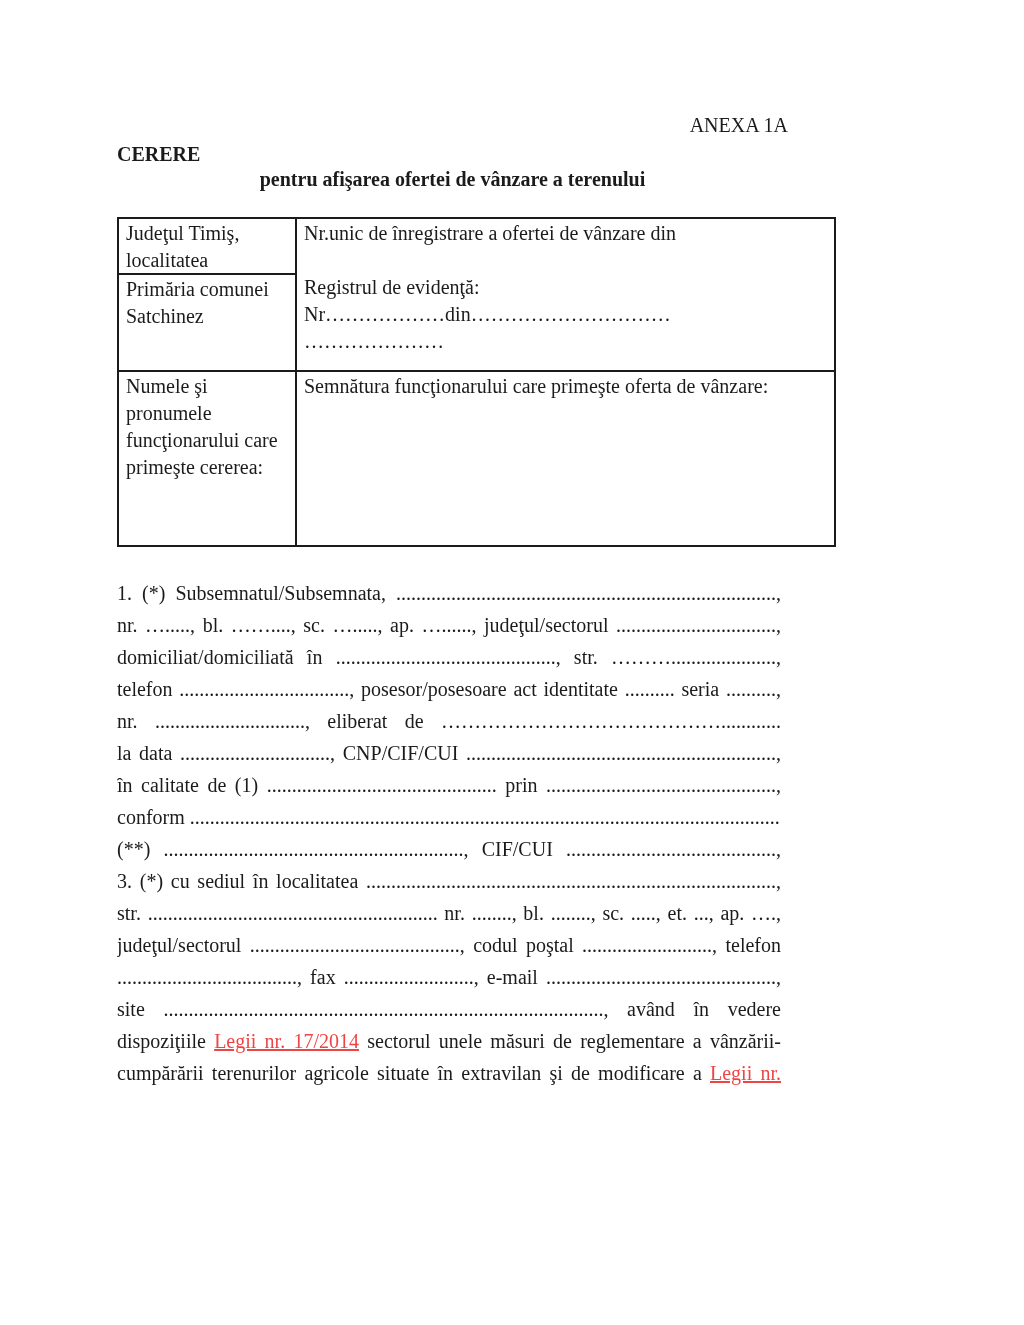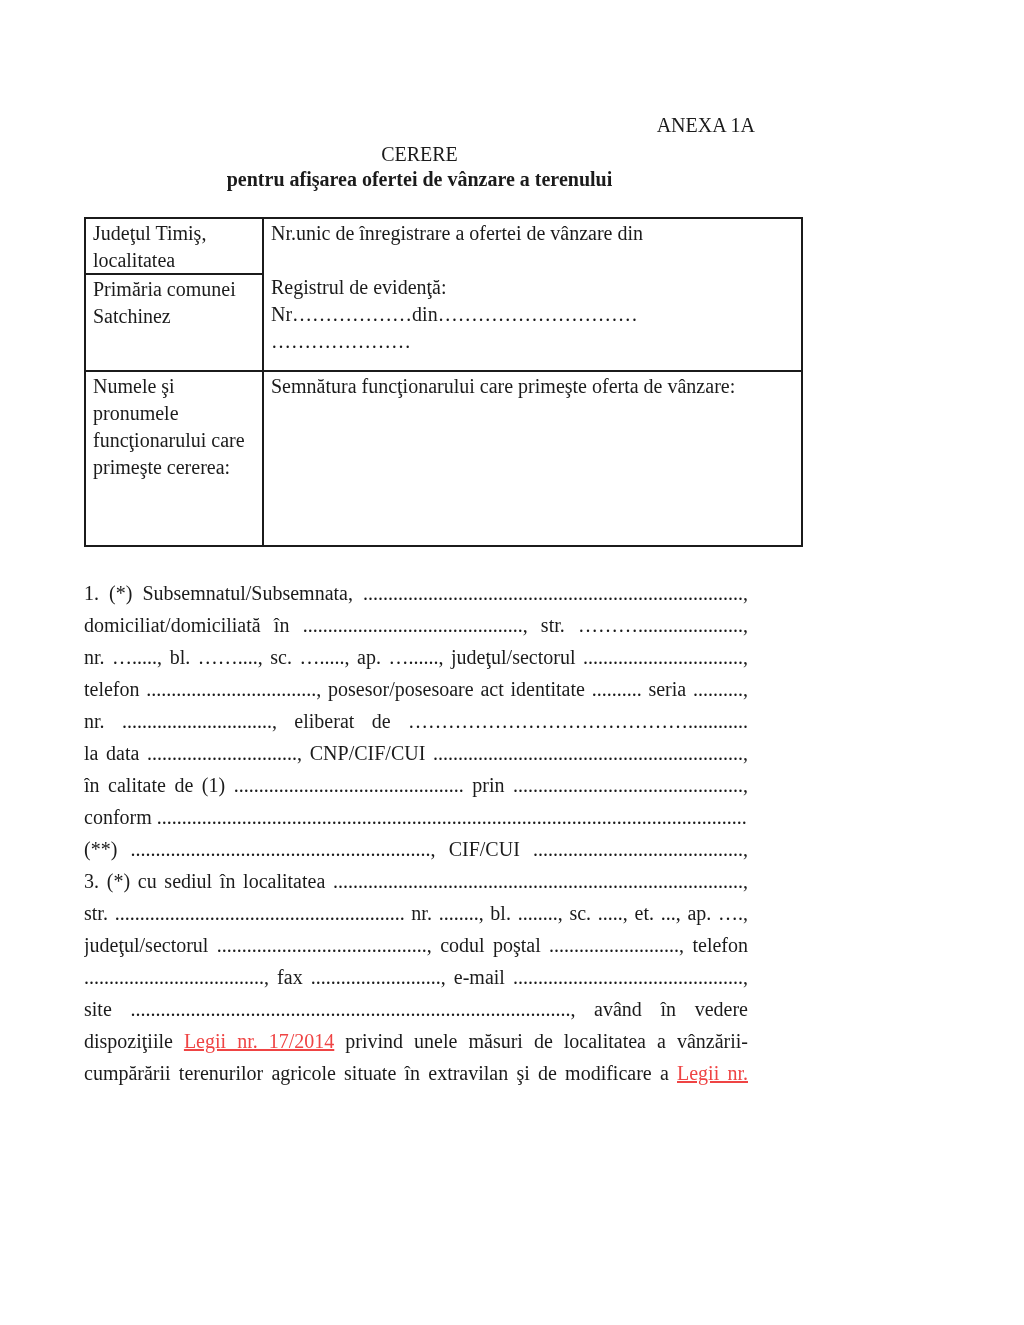--- a/index.html
+++ b/index.html
@@ -11,7 +11,7 @@
     font-size: 20px;
     position: relative;
   }
-  .content { width: 671px; margin-left: 84px; }
+  .content { width: 671px; margin-left: 117px; }
 
   .annex {
     padding-top: 112px;

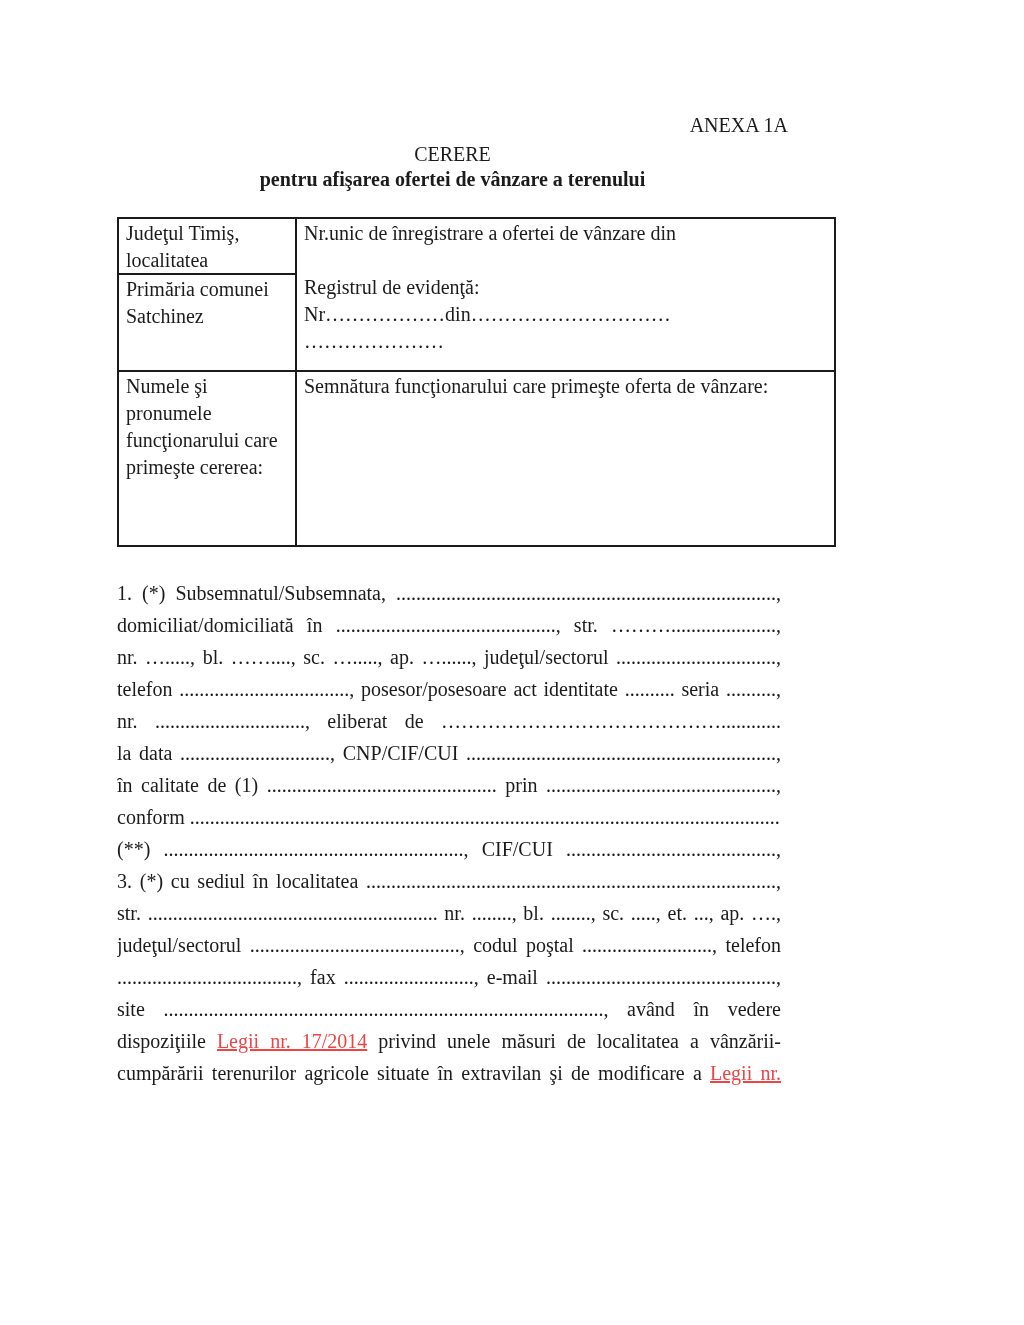--- a/index.html
+++ b/index.html
@@ -20,8 +20,8 @@
   }
   .title {
     margin-top: 4px;
-    text-align: center;
-    font-weight: normal;
+    text-align: left;
+    font-weight: bold;
     line-height: 25px;
   }
   .subtitle {

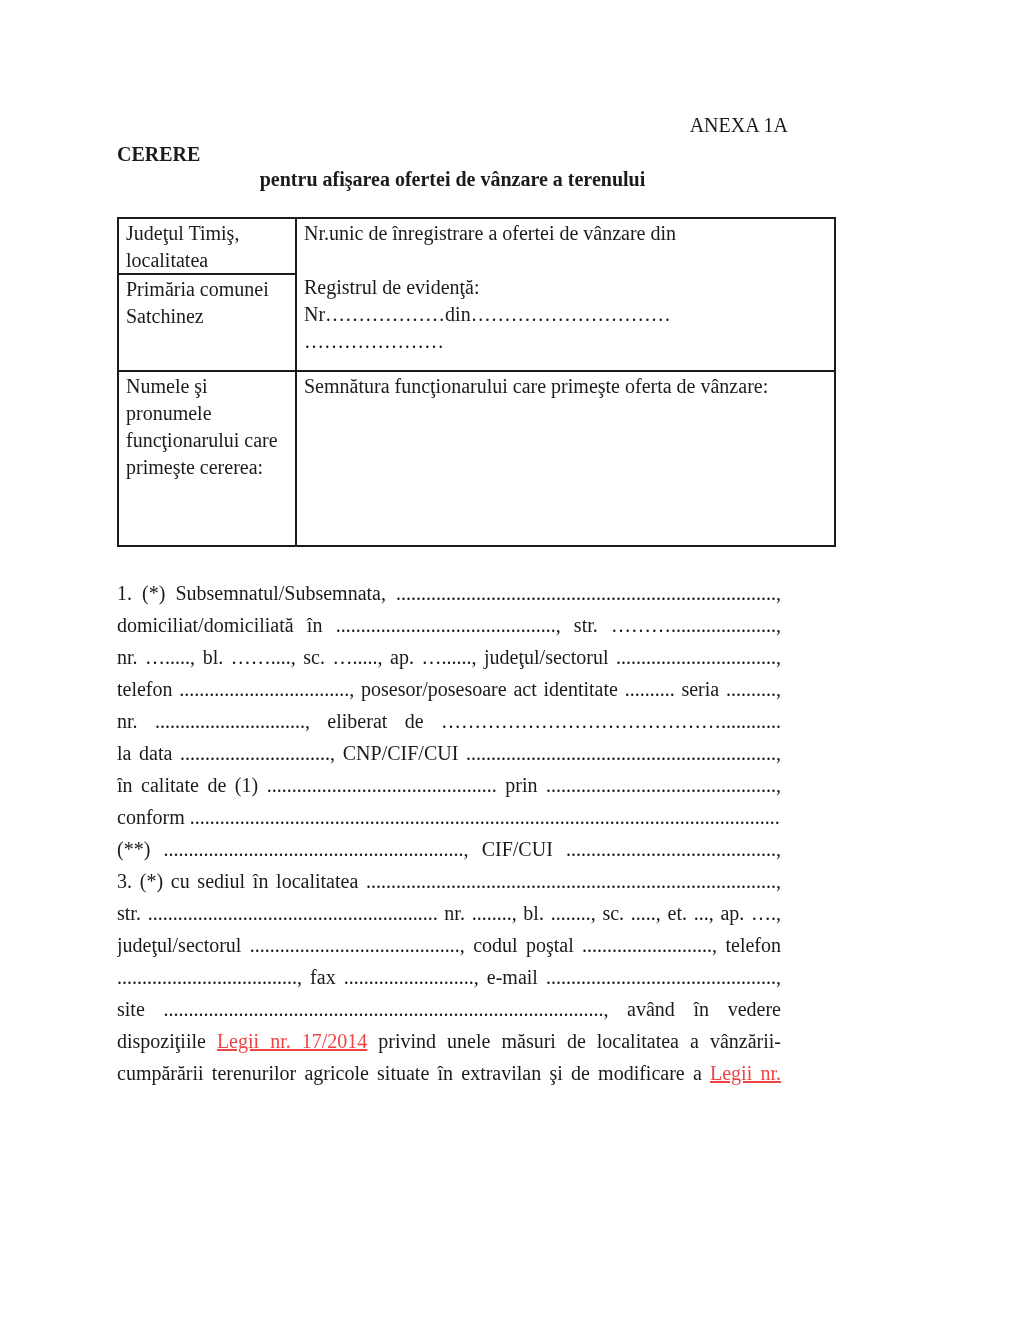--- a/index.html
+++ b/index.html
@@ -99,8 +99,8 @@
 
   <div class="paragraphs">
     <div class="line">1. (*) Subsemnatul/Subsemnata, ............................................................................,</div>
+    <div class="line">nr. …....., bl. ……...., sc. …....., ap. …......, judeţul/sectorul ................................,</div>
     <div class="line">domiciliat/domiciliată în ............................................, str. ……….....................,</div>
-    <div class="line">nr. …....., bl. ……...., sc. …....., ap. …......, judeţul/sectorul ................................,</div>
     <div class="line">telefon .................................., posesor/posesoare act identitate .......... seria ..........,</div>
     <div class="line">nr. .............................., eliberat de ……………………………………............</div>
     <div class="line">la data .............................., CNP/CIF/CUI ..............................................................,</div>

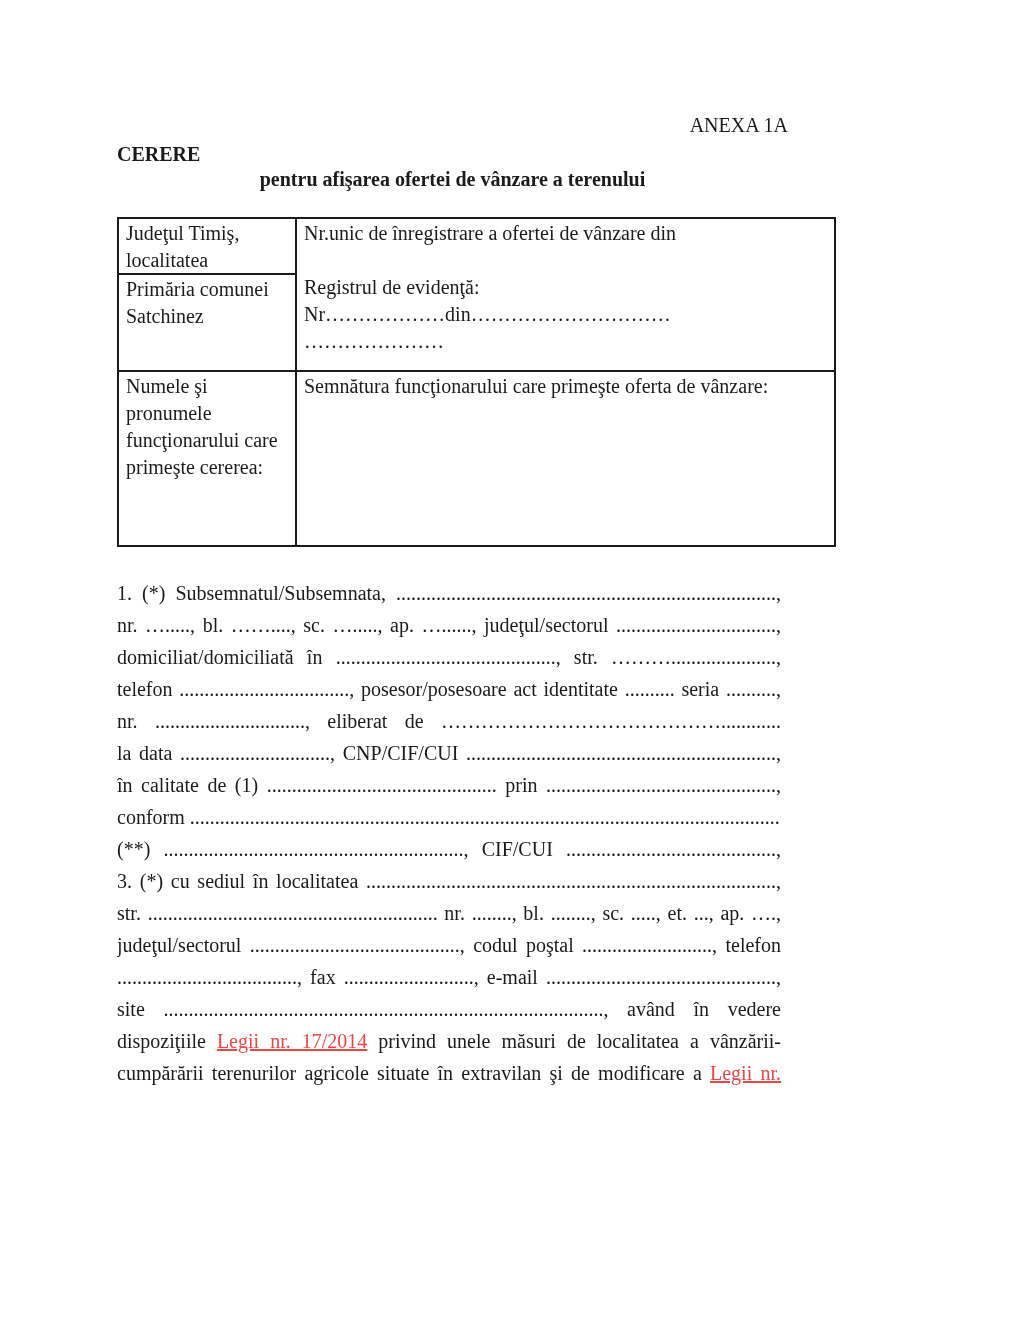--- a/index.html
+++ b/index.html
@@ -112,7 +112,7 @@
     <div class="line">judeţul/sectorul .........................................., codul poştal .........................., telefon</div>
     <div class="line">...................................., fax .........................., e-mail ..............................................,</div>
     <div class="line">site ........................................................................................, având în vedere</div>
-    <div class="line"><span>dispoziţiile </span><span class="law-link">Legii nr. 17/2014</span><span> privind unele măsuri de localitatea a vânzării-</span></div>
+    <div class="line"><span>dispoziţiile </span><span class="law-link">Legii nr. 17/2014</span><span> sectorul unele măsuri de reglementare a vânzării-</span></div>
     <div class="line"><span>cumpărării terenurilor agricole situate în extravilan şi de modificare a </span><span class="law-link">Legii nr.</span></div>
   </div>
 

